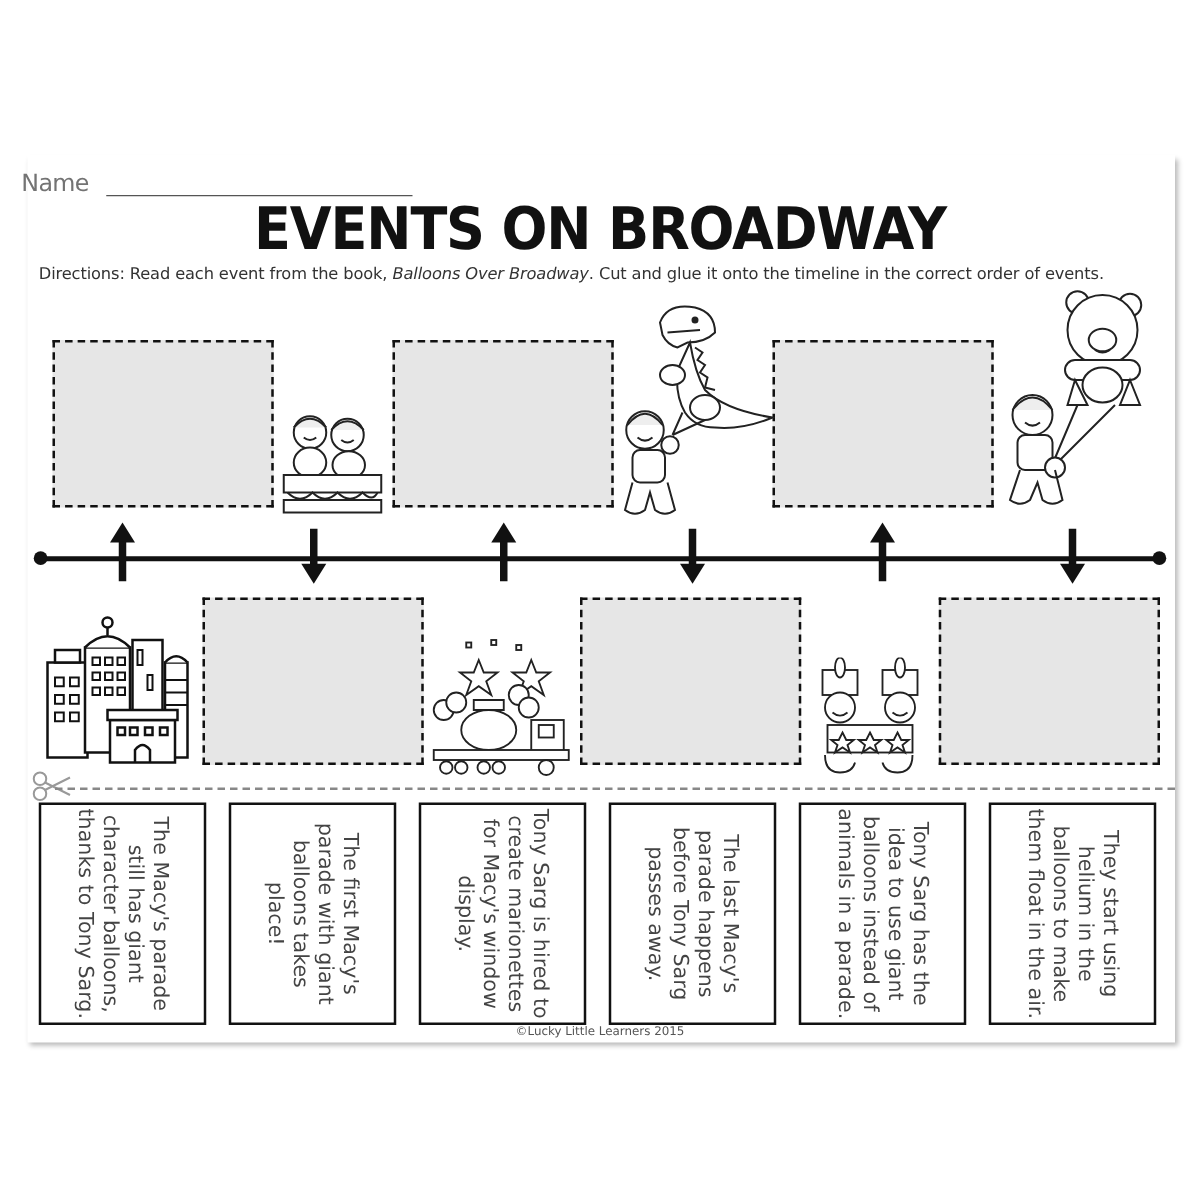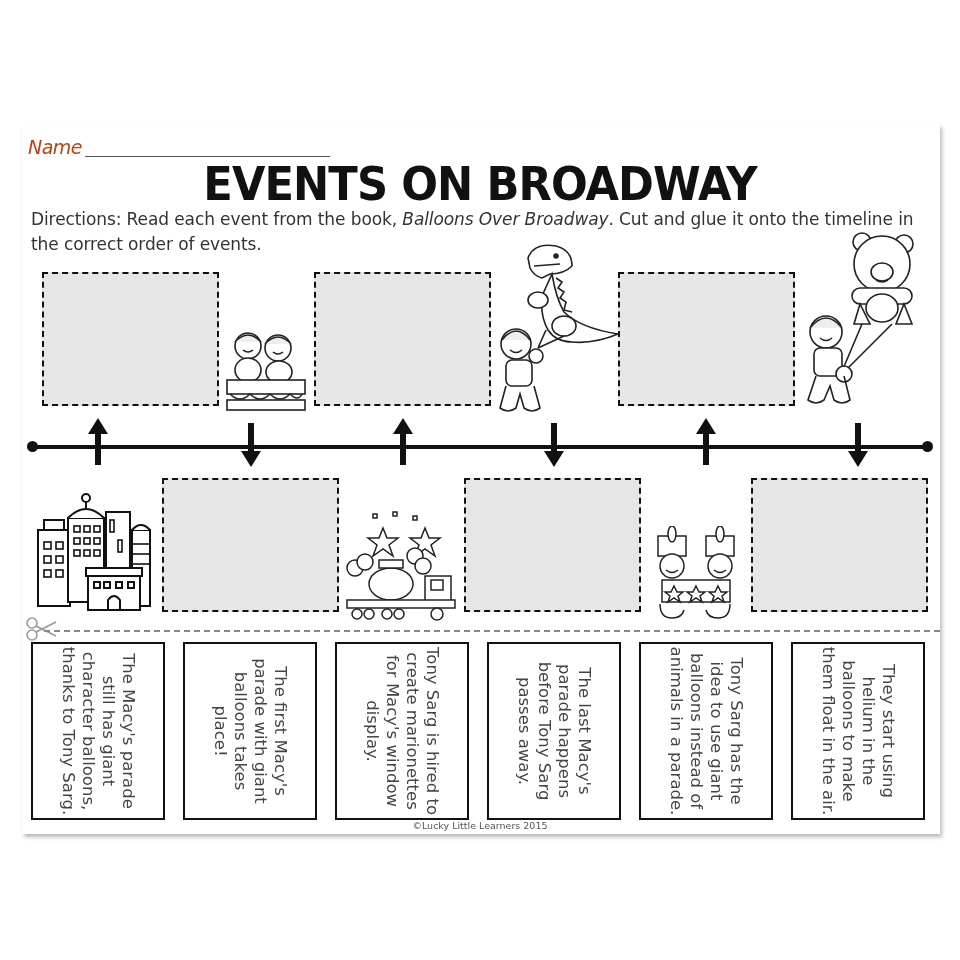--- a/index.html
+++ b/index.html
@@ -8,7 +8,7 @@
   .sheet { position:absolute; left:22px; top:124px; width:918px; height:710px; background:#fff;
            box-shadow: 2px 3px 4px rgba(0,0,0,0.28); }
   .abs { position:absolute; }
-  .name-label { left:28px; top:136px; font-size:19px; color:#c2410c; letter-spacing:-0.5px;font-style:italic; }
+  .name-label { left:17px; top:136px; font-size:19px; color:#737373; letter-spacing:-0.5px; }
   .name-line { left:85px; top:156px; width:245px; height:0; border-top:1px solid #555; }
   .title { left:0; width:960px; top:156px; text-align:center; font-family:"DejaVu Sans", sans-serif;
            font-weight:bold; font-size:47px; letter-spacing:-1px; color:#111; transform:scaleX(0.92); }

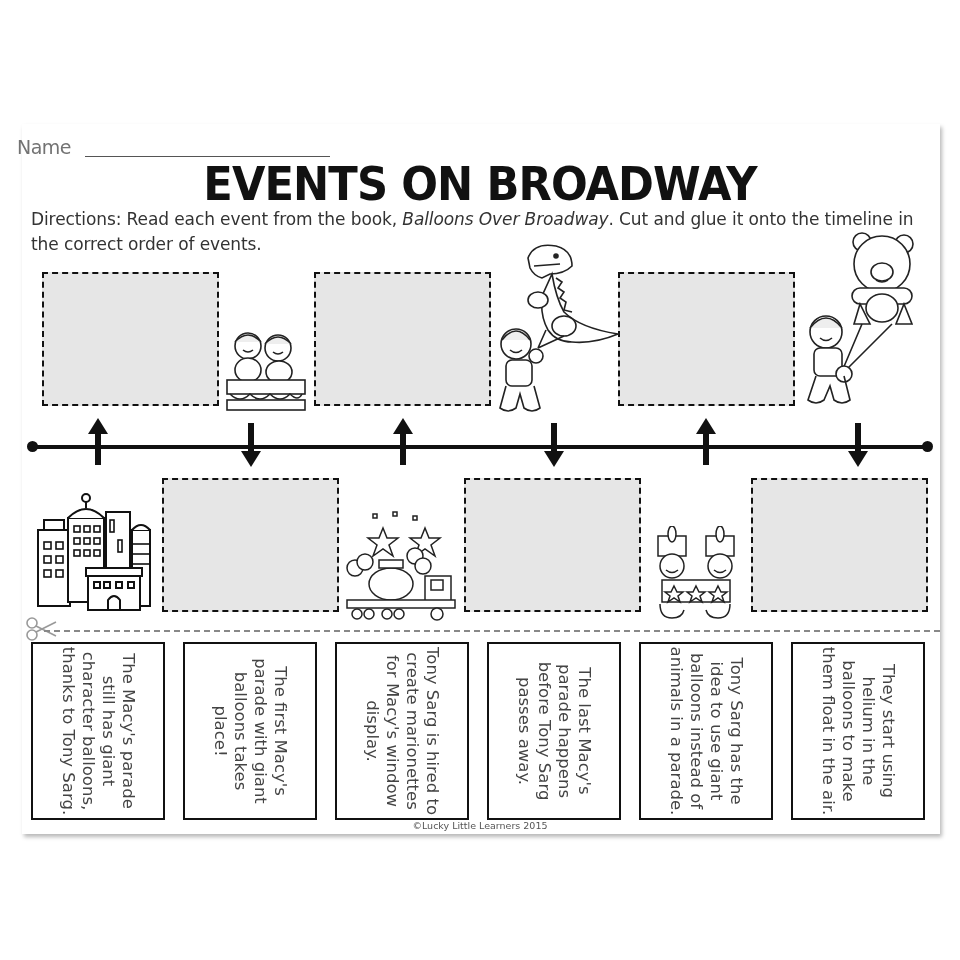--- a/index.html
+++ b/index.html
@@ -12,7 +12,7 @@
   .name-line { left:85px; top:156px; width:245px; height:0; border-top:1px solid #555; }
   .title { left:0; width:960px; top:156px; text-align:center; font-family:"DejaVu Sans", sans-serif;
            font-weight:bold; font-size:47px; letter-spacing:-1px; color:#111; transform:scaleX(0.92); }
-  .directions { left:31px; top:207px; width:900px; font-size:17px; line-height:25px; color:#333; letter-spacing:-0.1px; }
+  .directions { left:31px; top:207px; width:900px; font-size:13px; line-height:25px; color:#333; letter-spacing:-0.1px; }
   .directions em { font-style:italic; }
   .box { position:absolute; width:177px; height:134px; background:#e6e6e6;
          border:2px dashed #111; box-sizing:border-box; }

